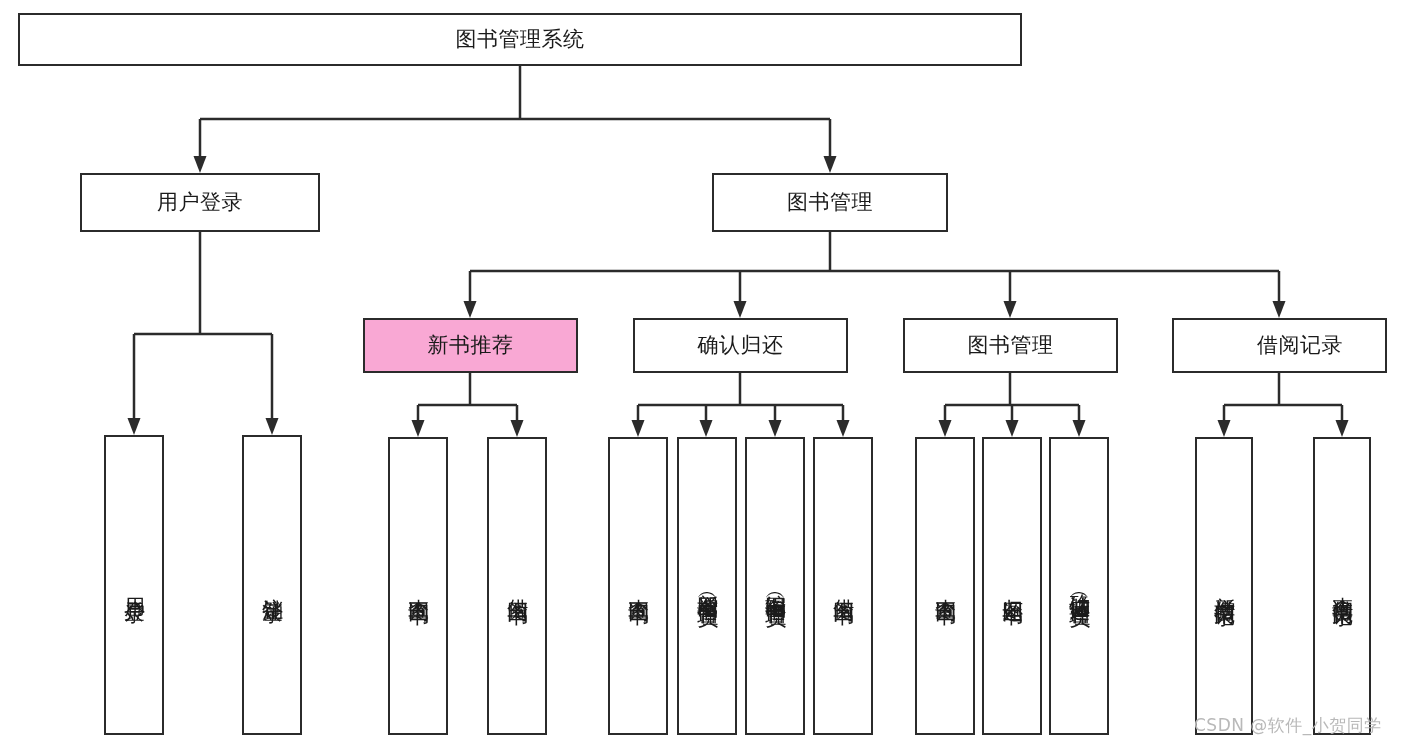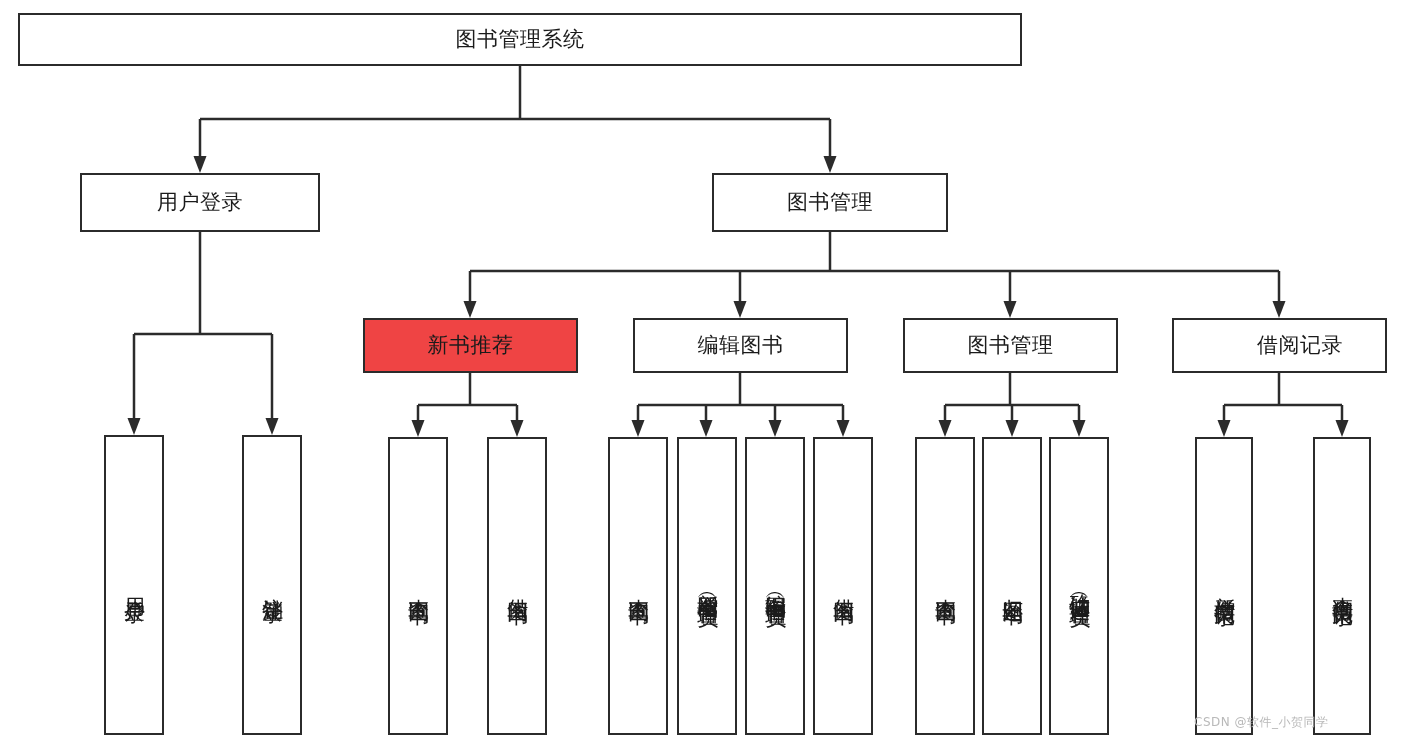--- a/index.html
+++ b/index.html
@@ -136,7 +136,7 @@
       <div class="node-box" style="left: 712px; top: 173px; width: 236px; height: 59px; border-color: rgb(43, 43, 43); background: rgb(255, 255, 255);">
         <span class="node-label-h" style="color: rgb(27, 27, 27);">图书管理</span>
       </div>
-      <div class="node-box" style="left: 363px; top: 318px; width: 215px; height: 55px; border-color: rgb(43, 43, 43); background: #ef4444;">
+      <div class="node-box" style="left: 363px; top: 318px; width: 215px; height: 55px; border-color: rgb(43, 43, 43); background: #f9a8d4;">
         <span class="node-label-h" style="color: rgb(27, 27, 27);">新书推荐</span>
       </div>
       <div class="node-box" style="left: 633px; top: 318px; width: 215px; height: 55px; border-color: rgb(43, 43, 43); background: rgb(255, 255, 255);">

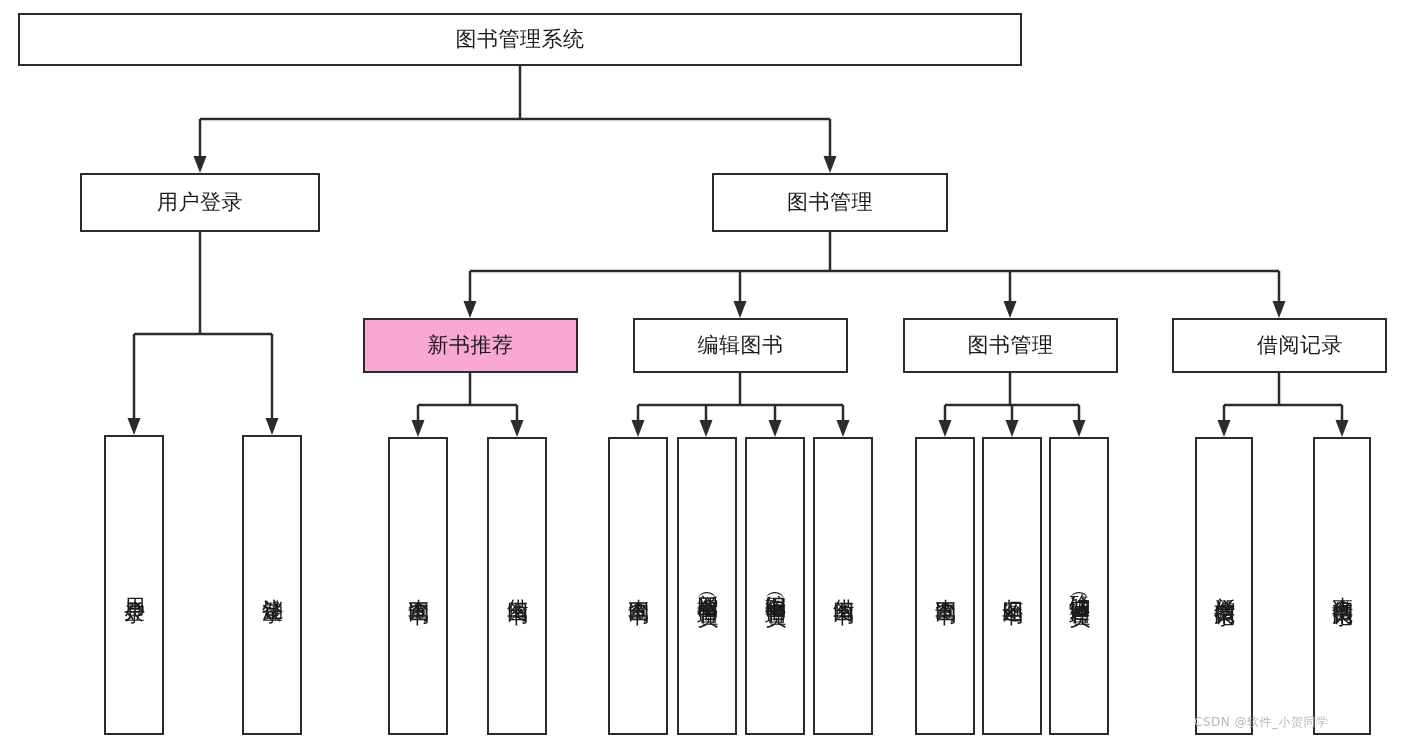--- a/index.html
+++ b/index.html
@@ -140,7 +140,7 @@
         <span class="node-label-h" style="color: rgb(27, 27, 27);">新书推荐</span>
       </div>
       <div class="node-box" style="left: 633px; top: 318px; width: 215px; height: 55px; border-color: rgb(43, 43, 43); background: rgb(255, 255, 255);">
-        <span class="node-label-h" style="color: rgb(27, 27, 27);">编辑图书</span>
+        <span class="node-label-h" style="color: rgb(27, 27, 27);">确认归还</span>
       </div>
       <div class="node-box" style="left: 903px; top: 318px; width: 215px; height: 55px; border-color: rgb(43, 43, 43); background: rgb(255, 255, 255);">
         <span class="node-label-h" style="color: rgb(27, 27, 27);">图书管理</span>

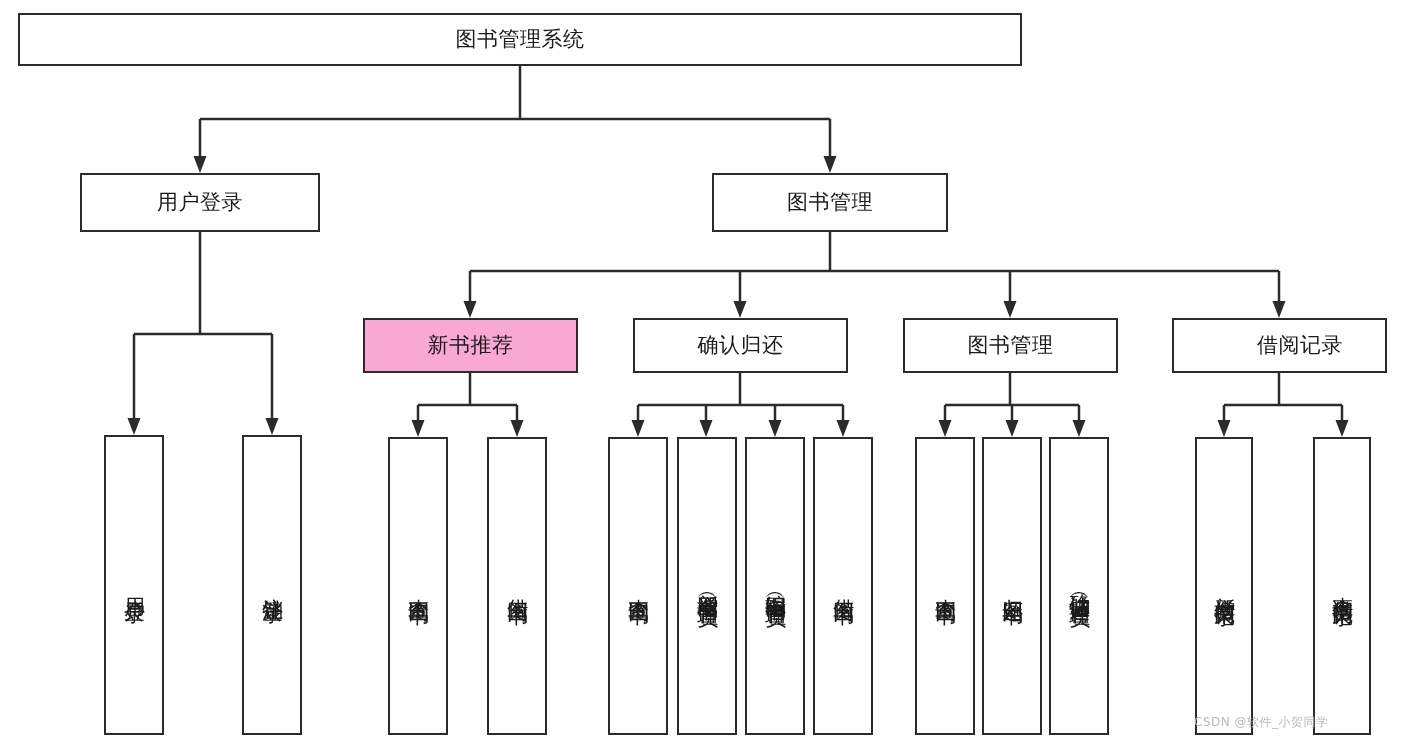--- a/index.html
+++ b/index.html
@@ -60,7 +60,7 @@
   }
   .watermark {
     position: absolute;
-    font-size: 12px;
+    font-size: 17px;
     color: #b9b9b9;
     white-space: nowrap;
     letter-spacing: 0.5px;

